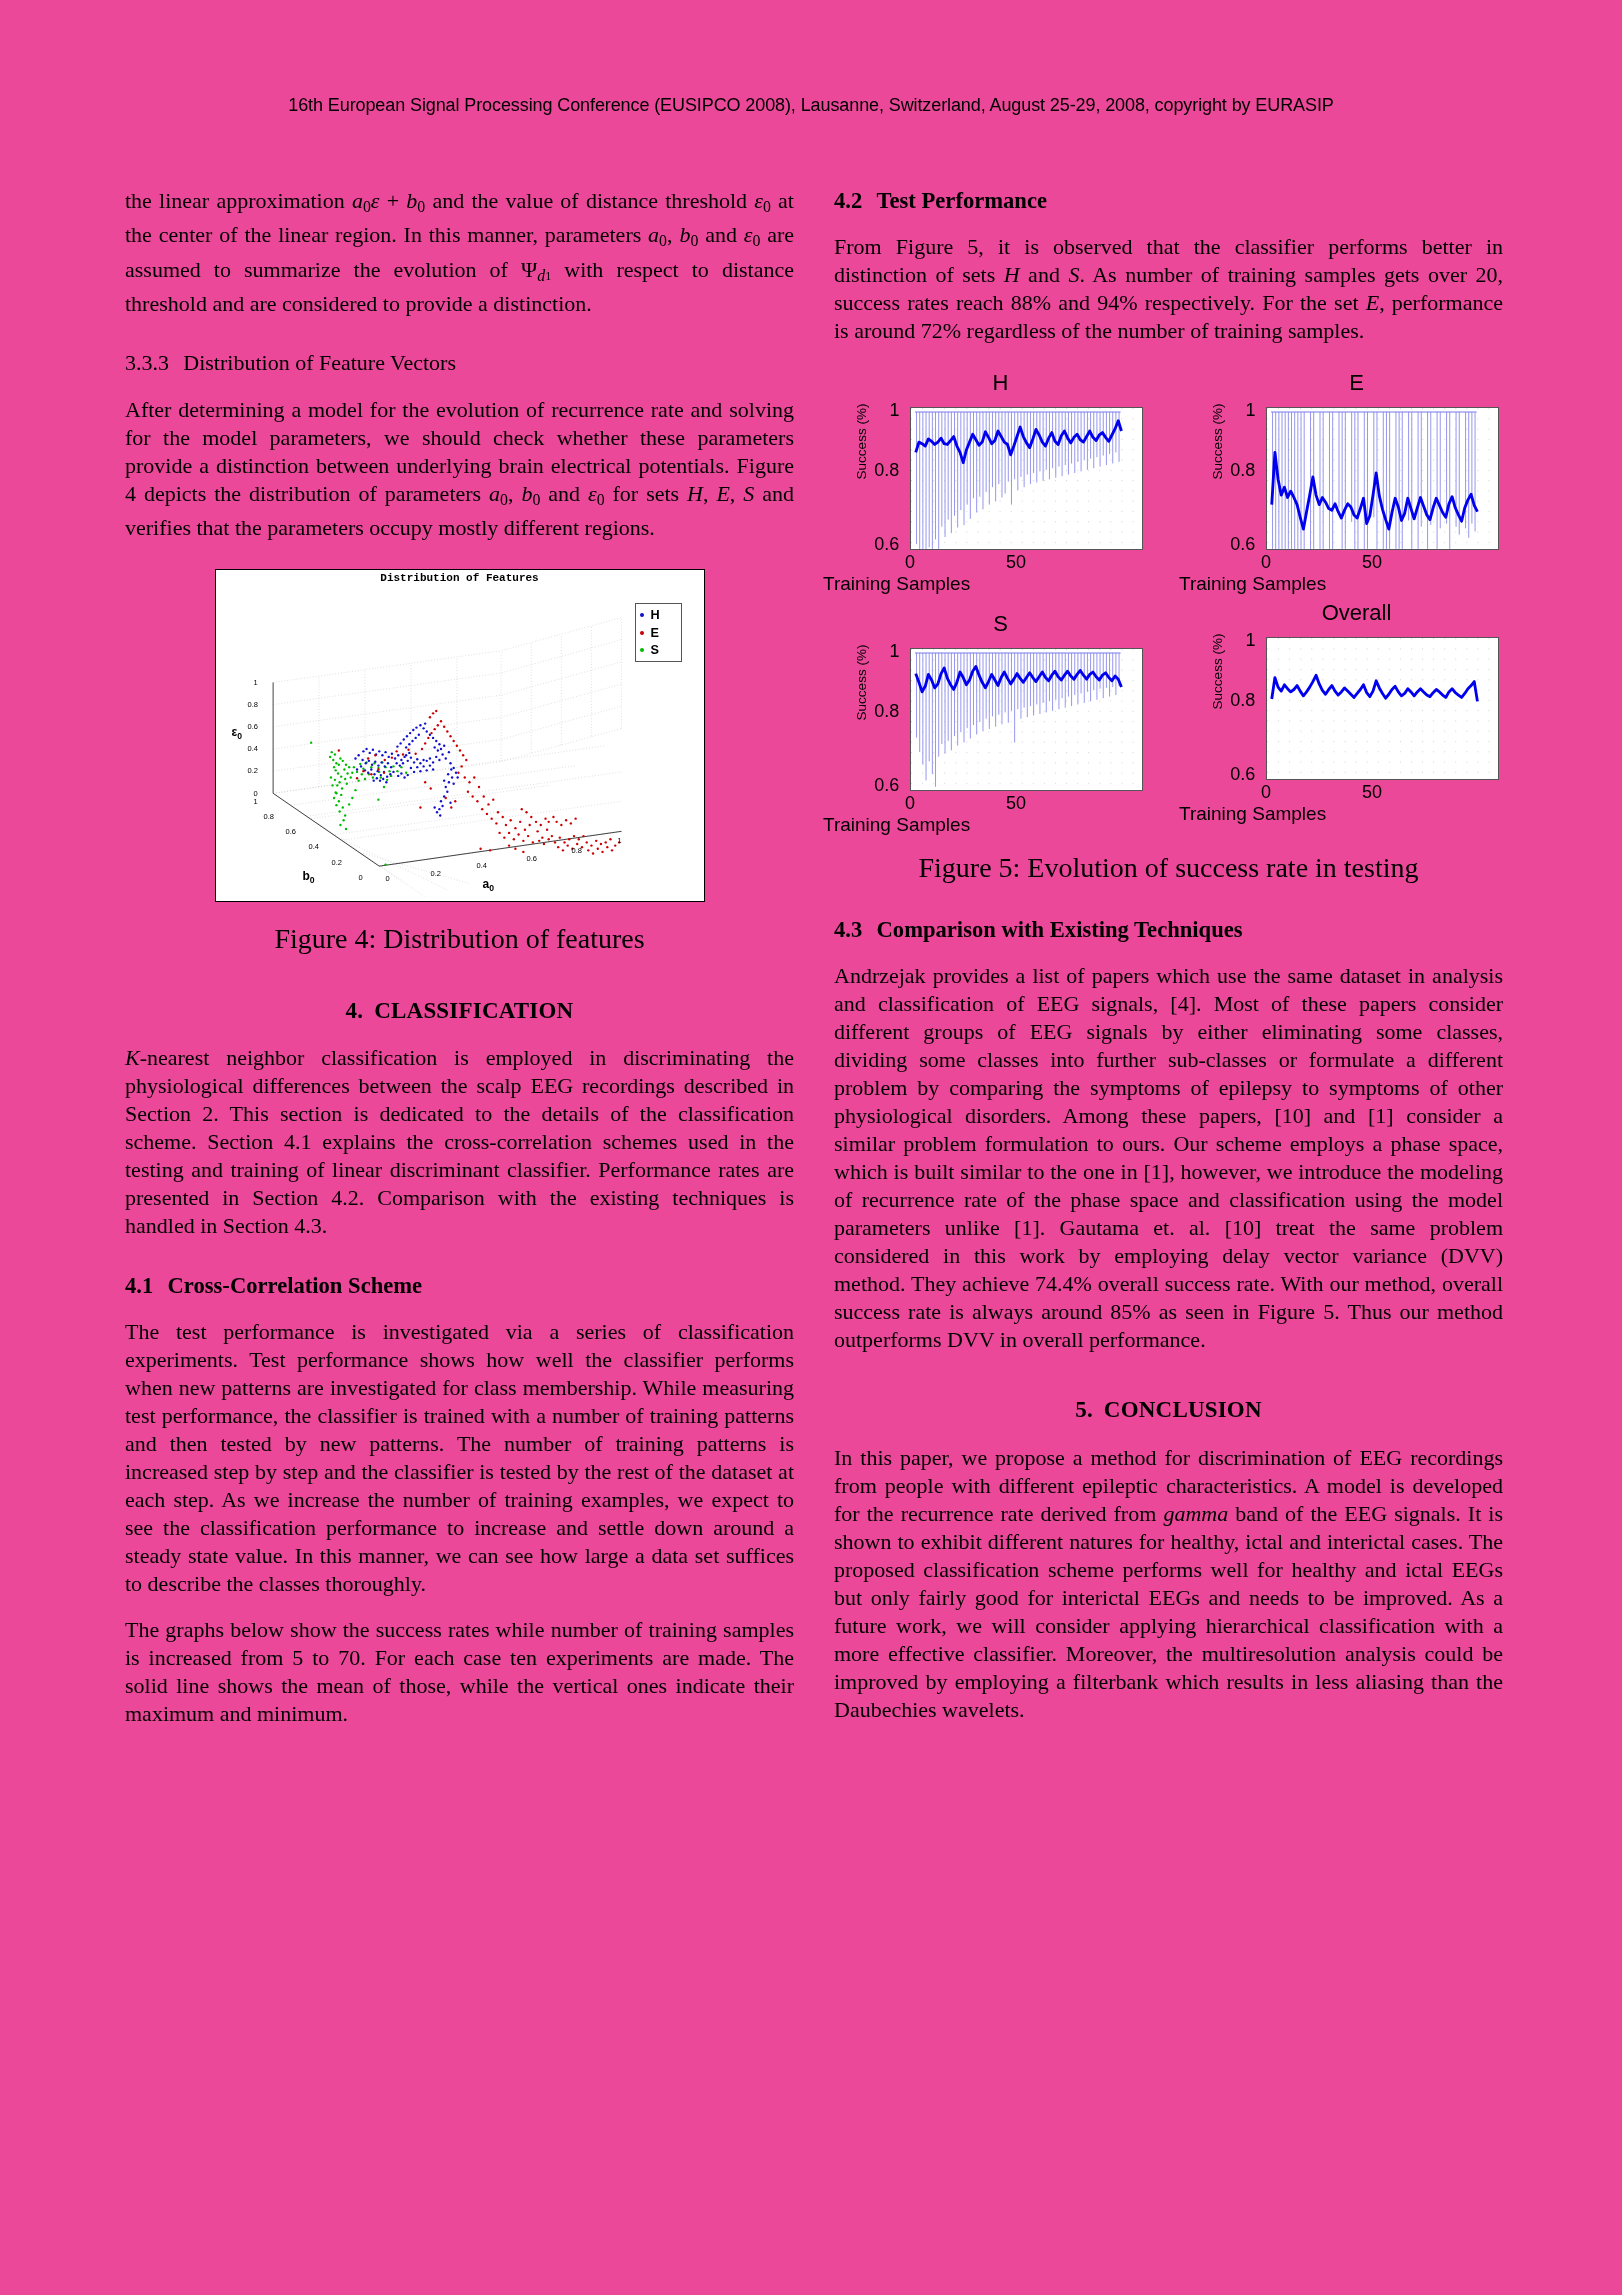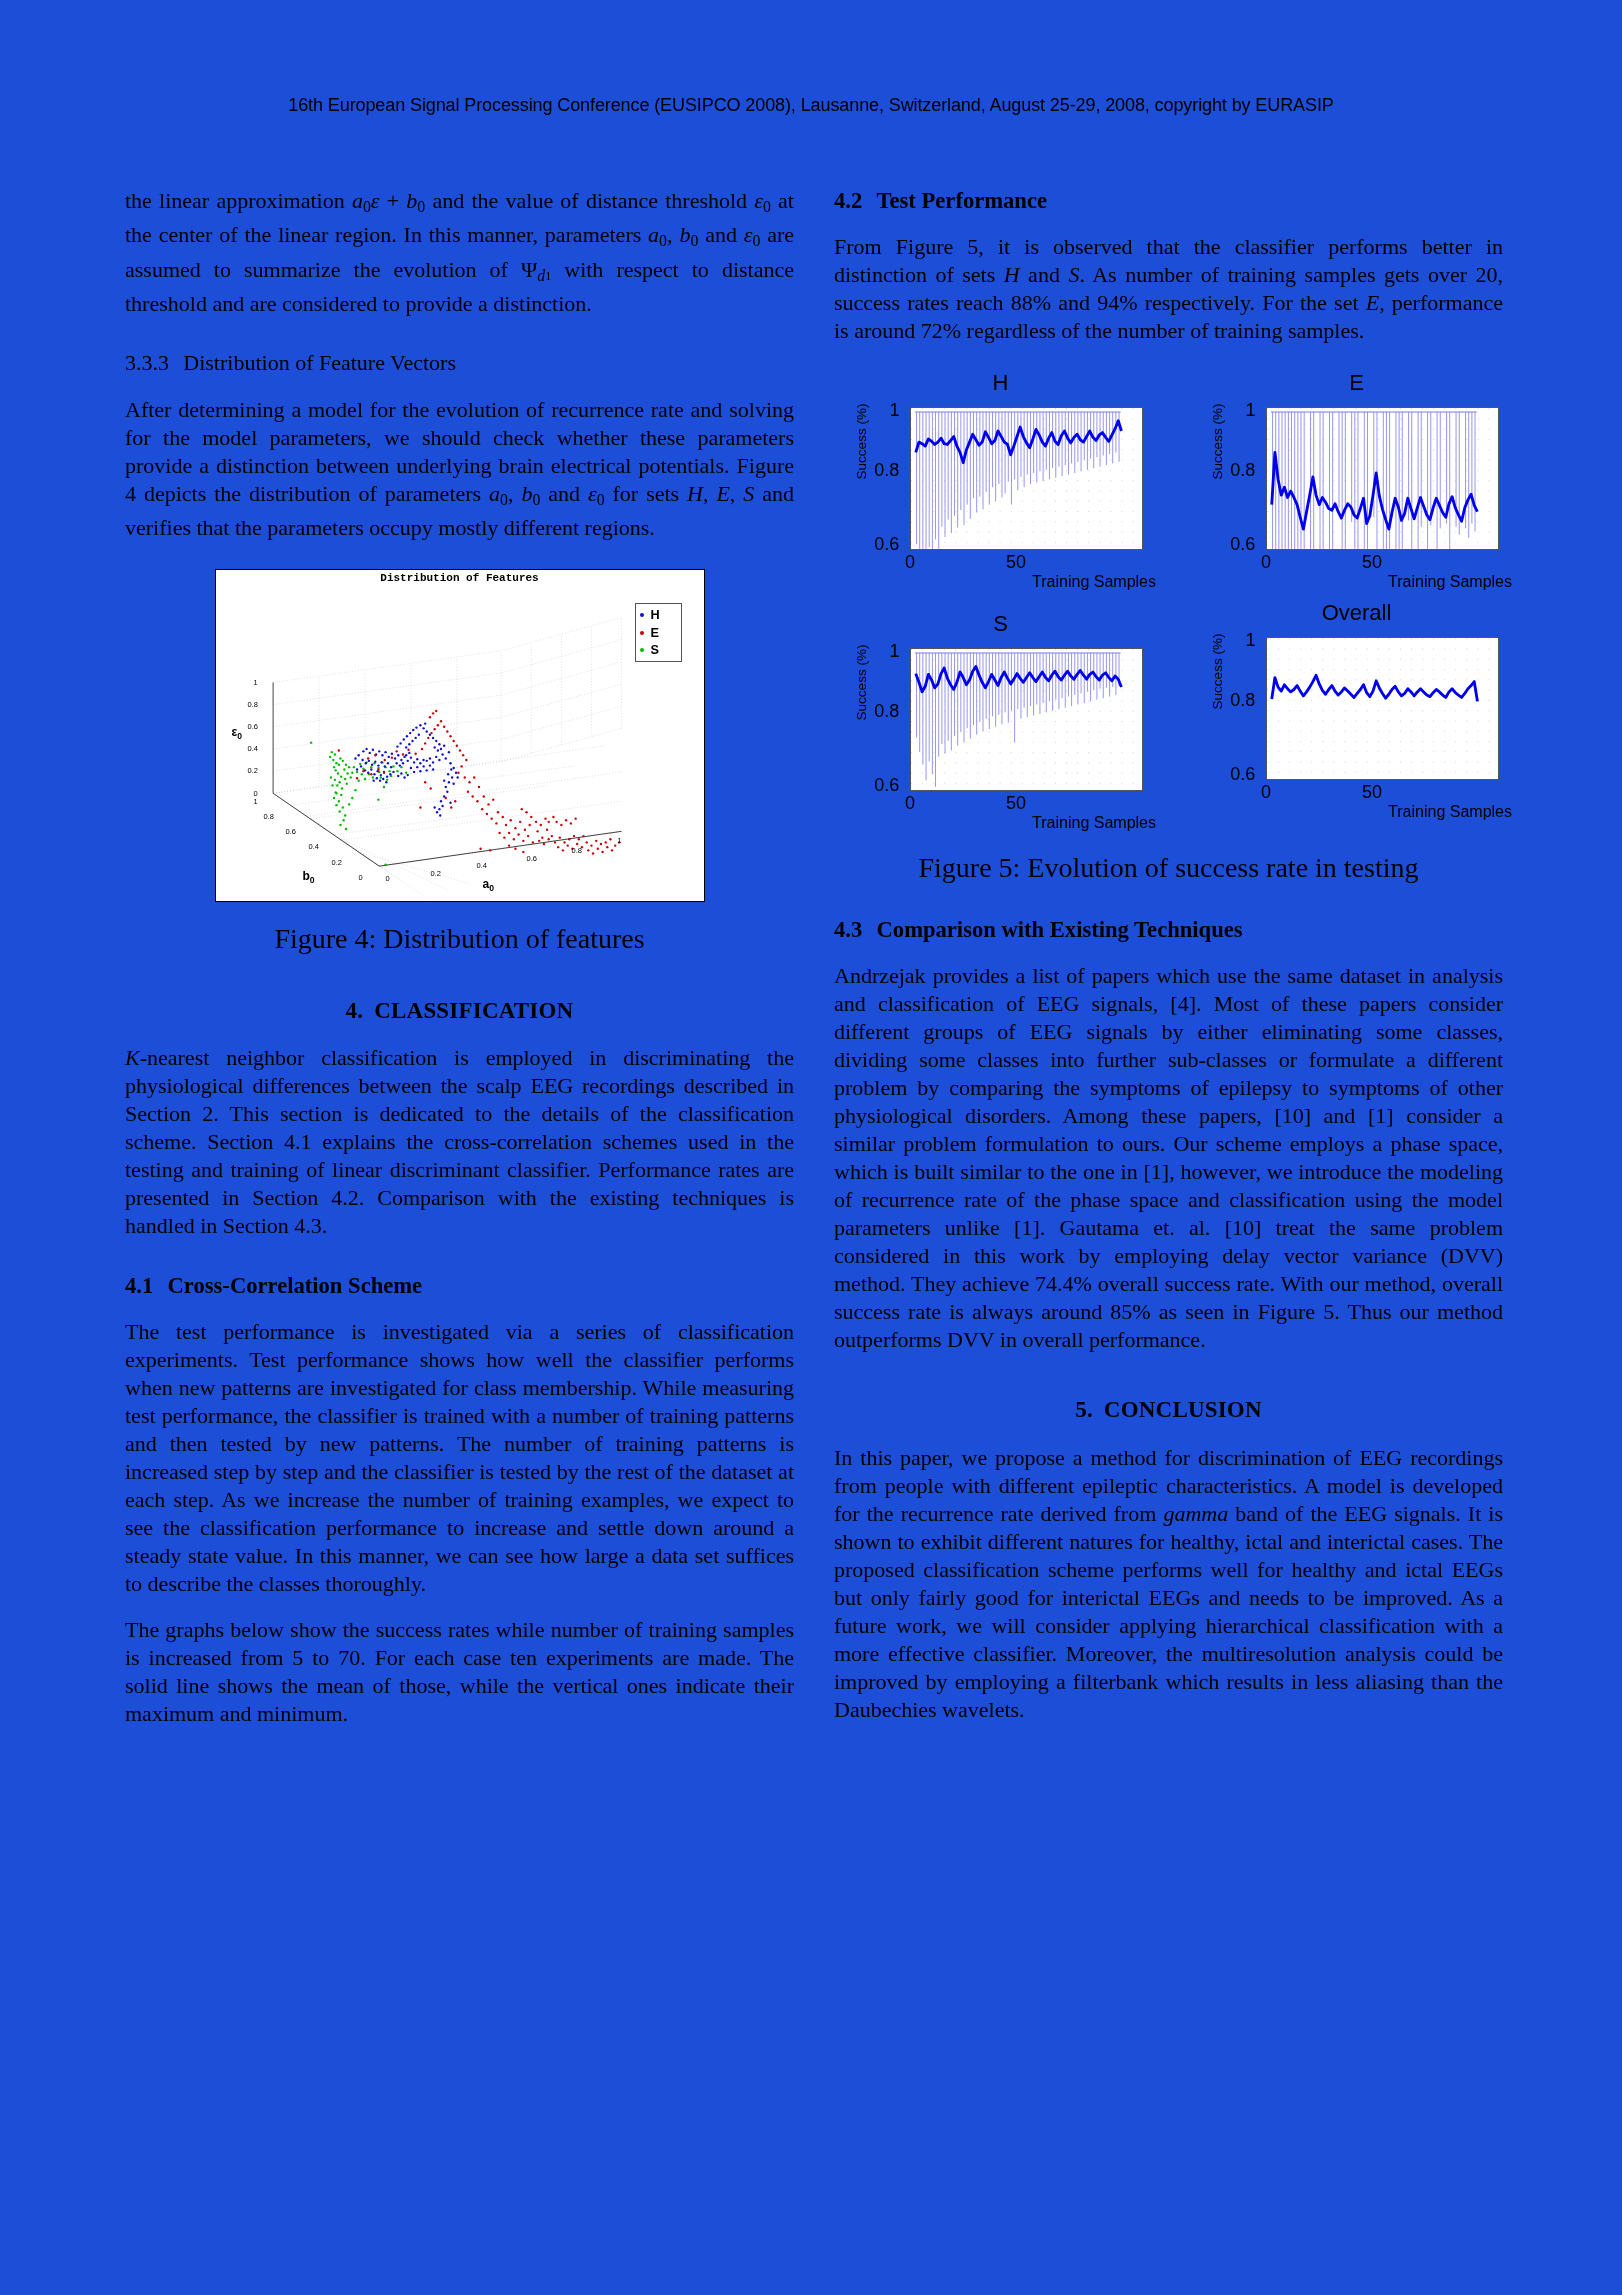--- a/index.html
+++ b/index.html
@@ -9,7 +9,7 @@
     color:#000;
     -webkit-font-smoothing:antialiased;
   }
-  .page{position:absolute;inset:0;background:#1d4ed8;}
+  .page{position:absolute;inset:0;background:#ec4899;}
 
   .conf-header{
     position:absolute;left:0;right:0;top:95px;

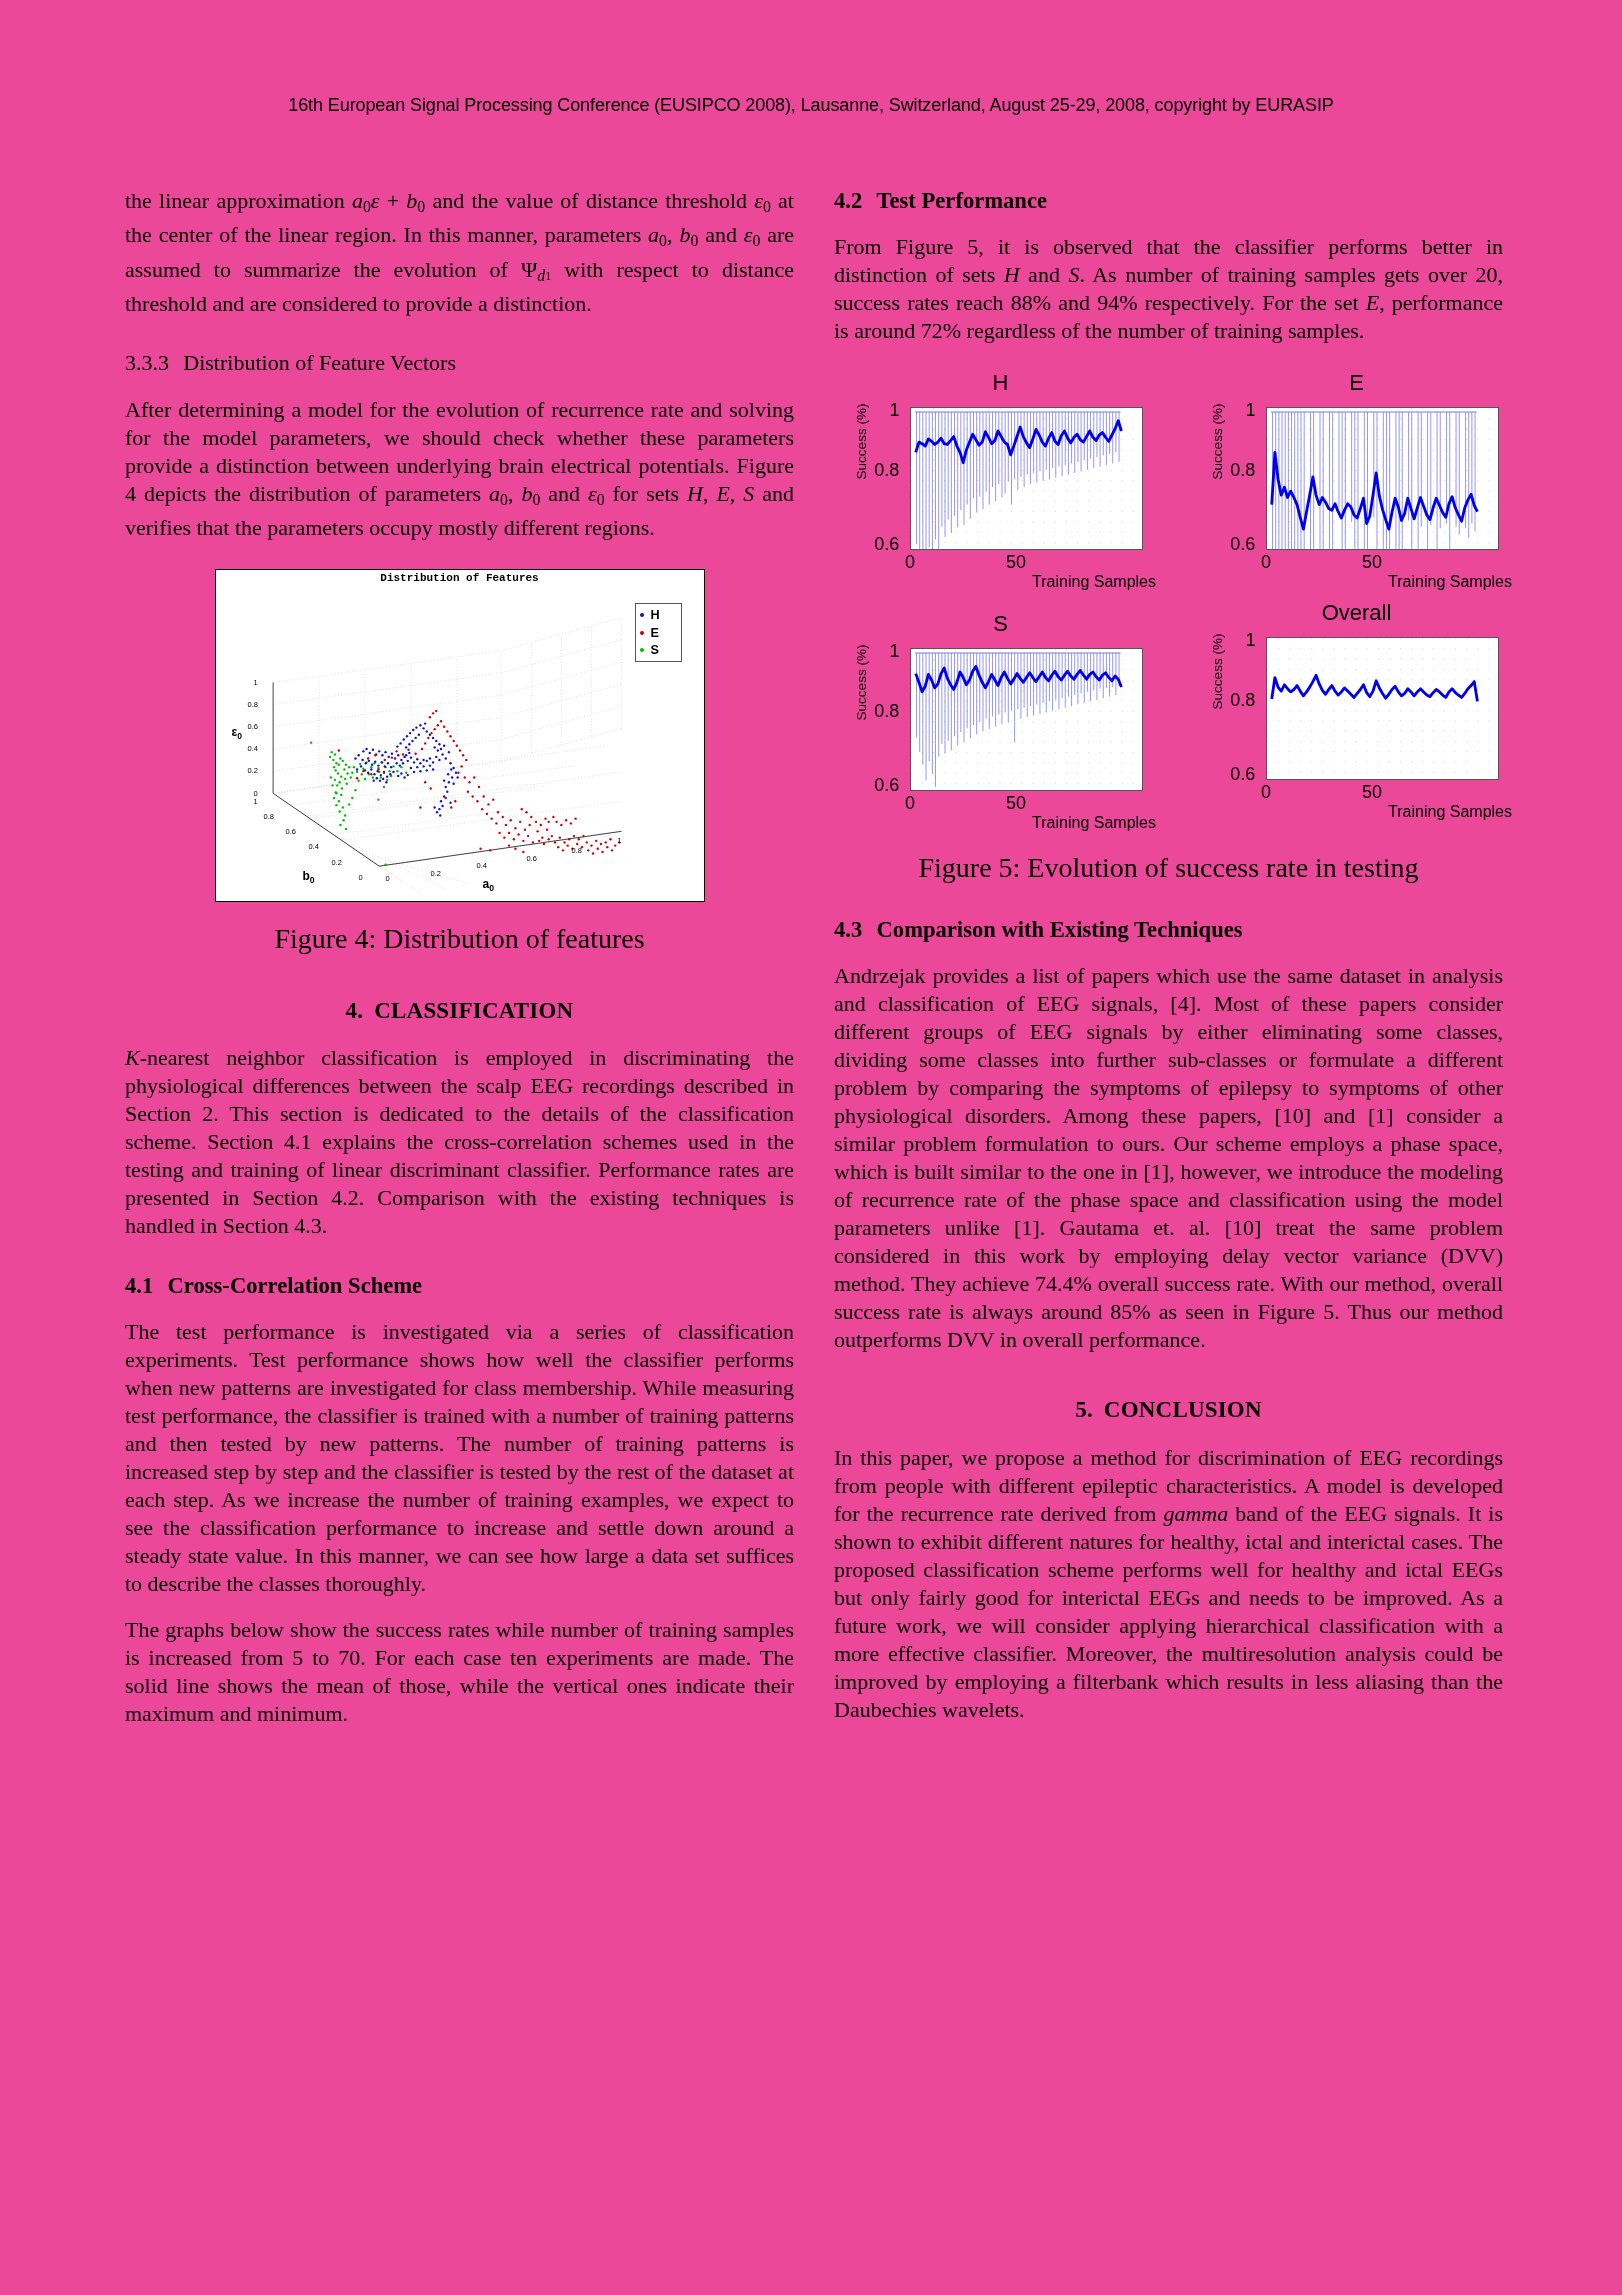--- a/index.html
+++ b/index.html
@@ -159,9 +159,9 @@
   }
   .sp .xlab{
     position:absolute;left:24px;width:333px;top:200px;
-    text-align:right;
+    text-align:left;
     font-family:"Liberation Sans", sans-serif;
-    font-size:16px;
+    font-size:19px;
   }
   .clear{clear:both;}
 </style>

